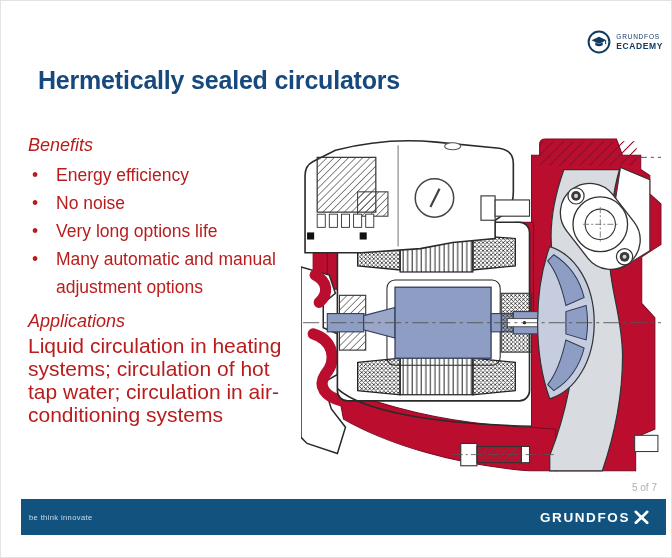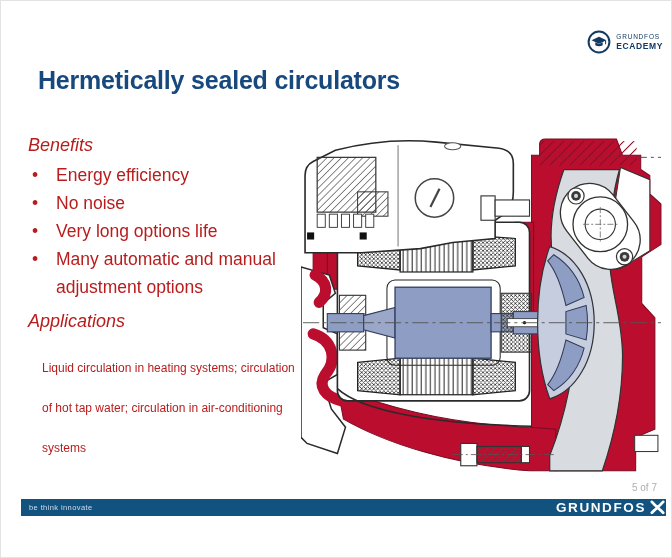--- a/index.html
+++ b/index.html
@@ -34,7 +34,7 @@
   ul.benefits li{position:relative;padding-left:28px;line-height:28px;}
   ul.benefits li .dot{position:absolute;left:4px;}
   .apps-heading{margin-top:7px;}
-  .apps-body{margin:14px;font-size:12px;line-height:40px;width:255px;}
+  .apps-body{margin:0;font-size:21px;line-height:23px;width:255px;}
   
   .diagram{position:absolute;left:300px;top:132px;width:364px;height:350px;}
   

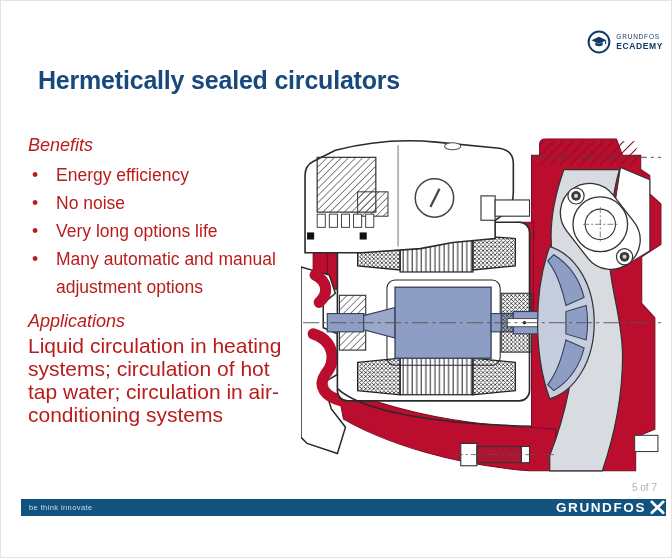--- a/index.html
+++ b/index.html
@@ -44,9 +44,9 @@
   }
   
   .footer-bar{
-    position:absolute;left:20px;top:498px;width:645px;height:17px;
+    position:absolute;left:20px;top:498px;width:645px;height:36px;
     background:var(--footer-bar);display:flex;align-items:center;
-    justify-content:space-between;box-sizing:border-box;padding:0 0 0 8px;
+    justify-content:space-between;box-sizing:border-box;padding:0 16px 0 8px;
   }
   .tagline{color:#cfdeed;font-size:7.5px;letter-spacing:0.4px;}
   .grundfos-logo{display:flex;align-items:center;gap:3px;}

